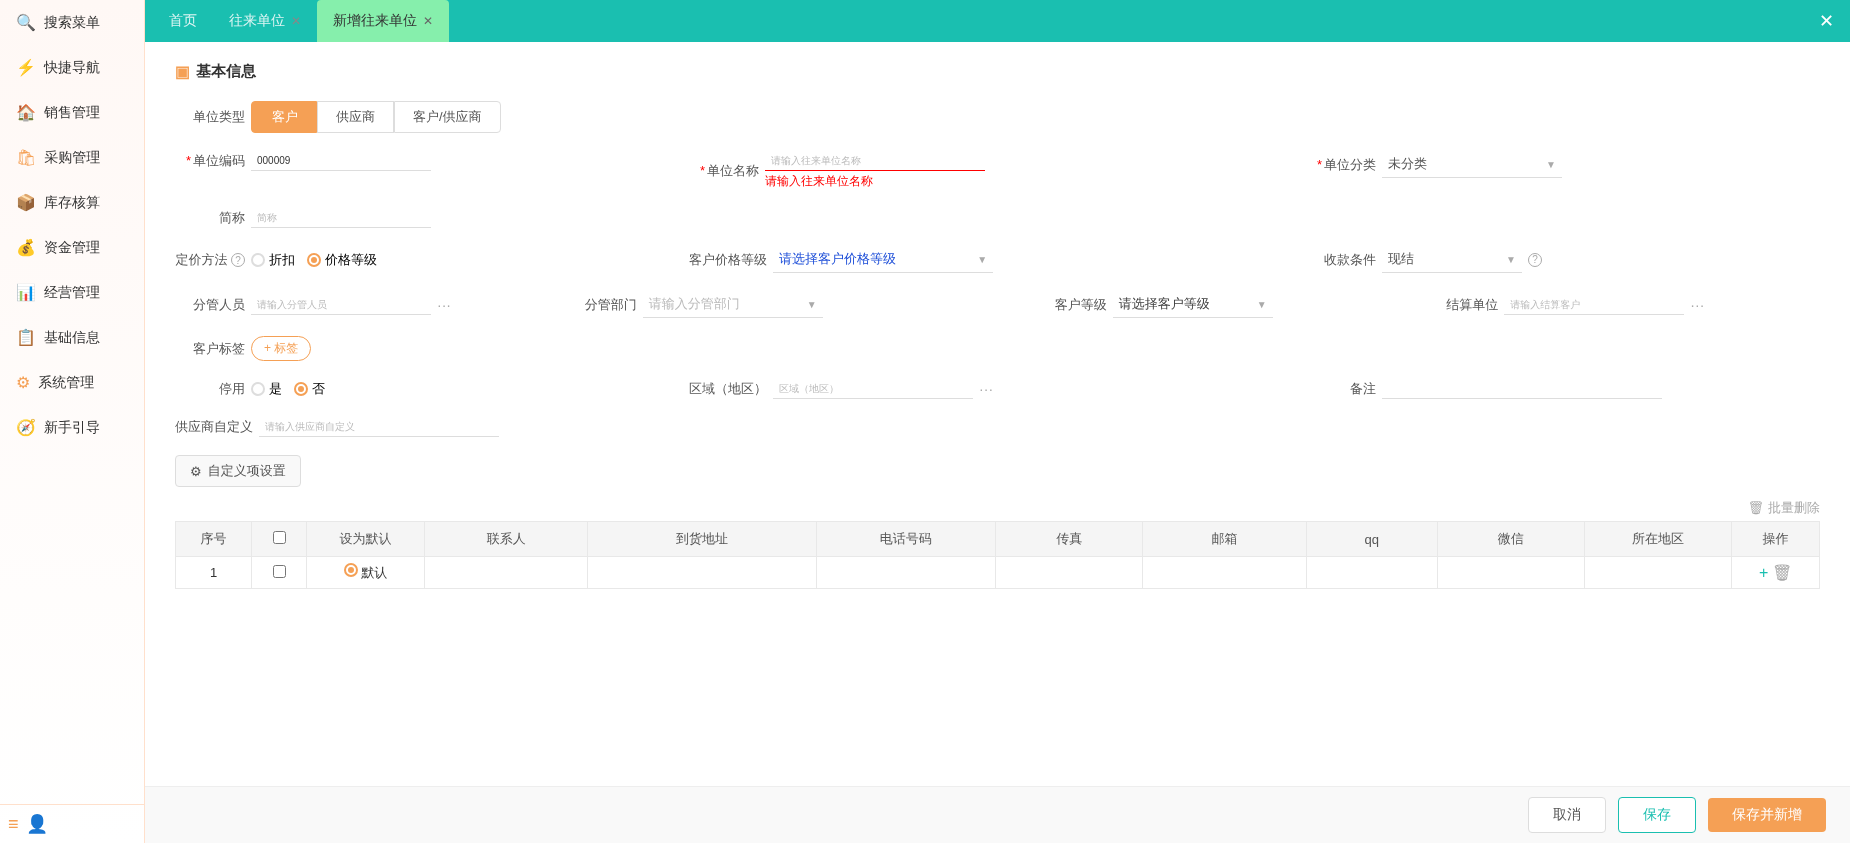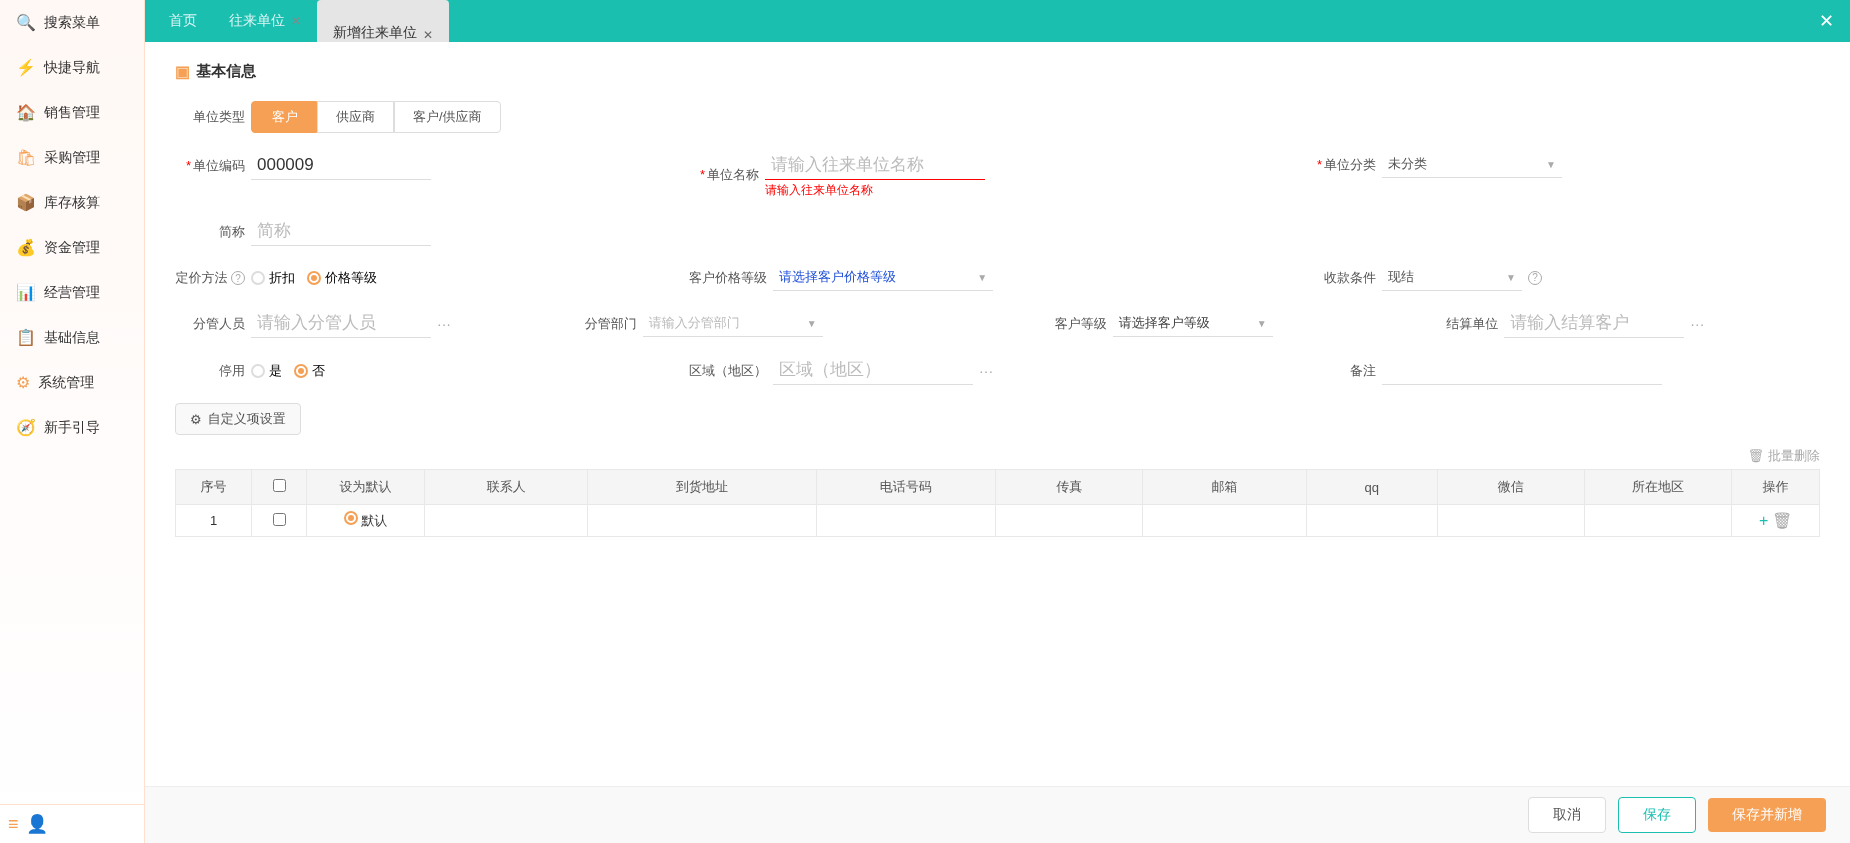--- a/index.html
+++ b/index.html
@@ -67,10 +67,9 @@
       color: rgba(255,255,255,0.85);
     }
     .tab.active {
-      background: #e5e5e5;
+      background: #86efac;
       color: #333;
       border-radius: 4px 4px 0 0;
-      align-items: flex-end;
     }
     .tab .close-icon { font-size: 12px; color: #888; cursor: pointer; }
     .tab.active .close-icon { color: #666; }

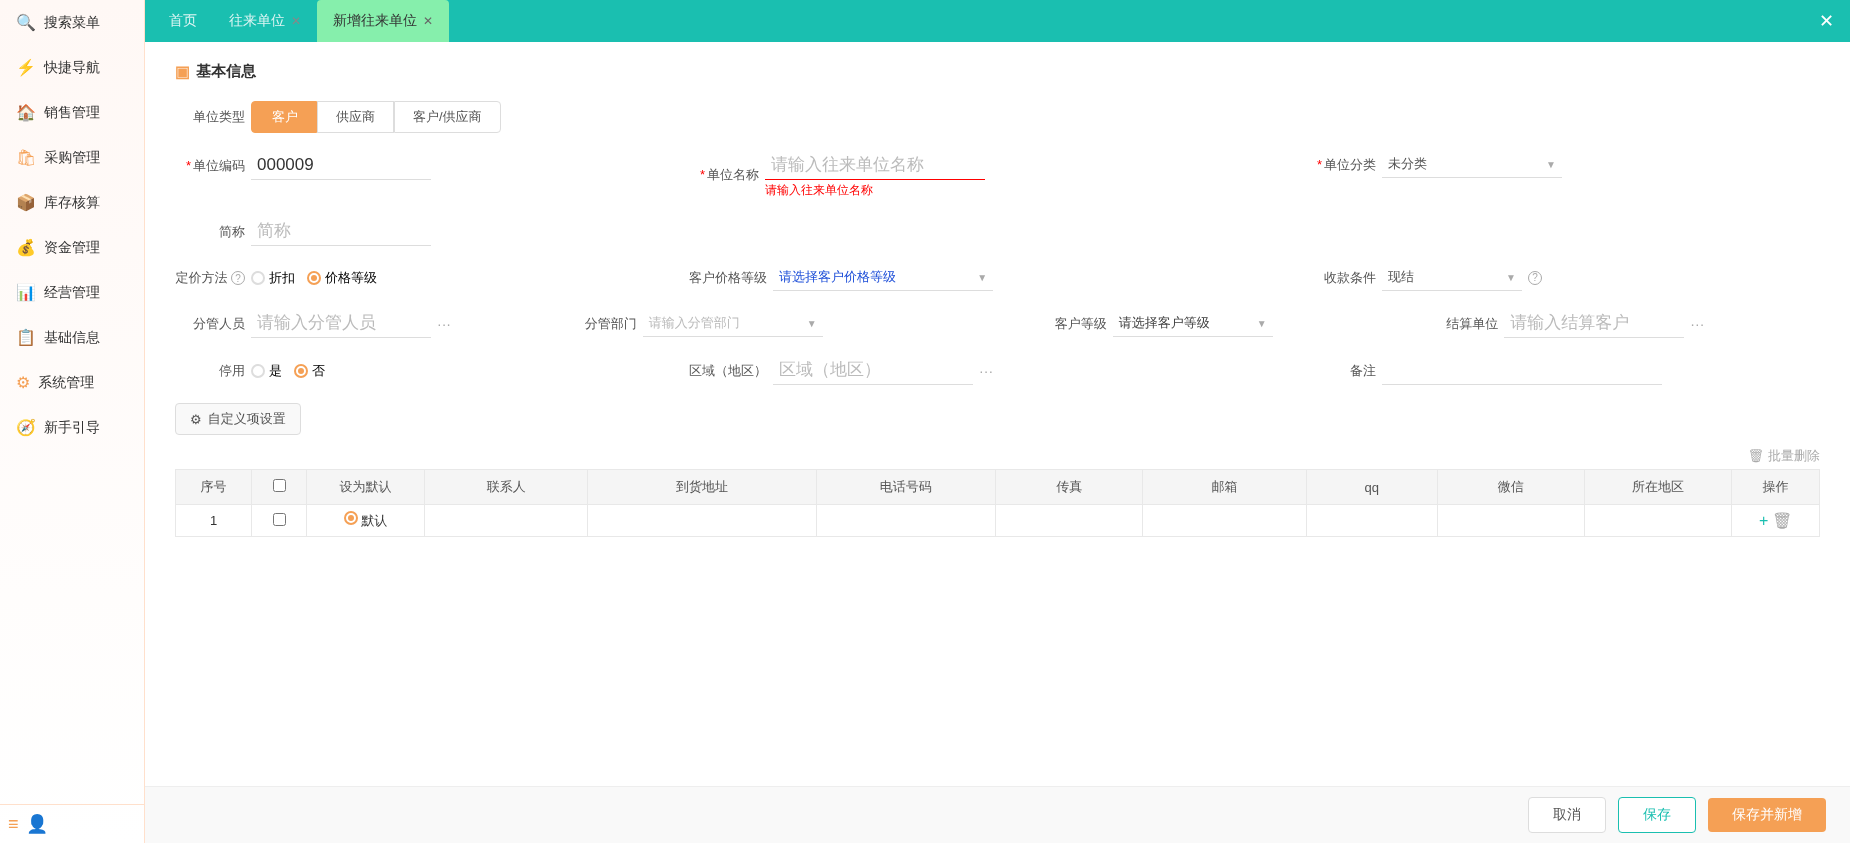--- a/index.html
+++ b/index.html
@@ -130,7 +130,7 @@
       border-bottom: 1px solid #ddd;
       outline: none;
       padding: 4px 6px;
-      font-size: 17px;
+      font-size: 10px;
       width: 180px;
       color: #333;
       background: transparent;

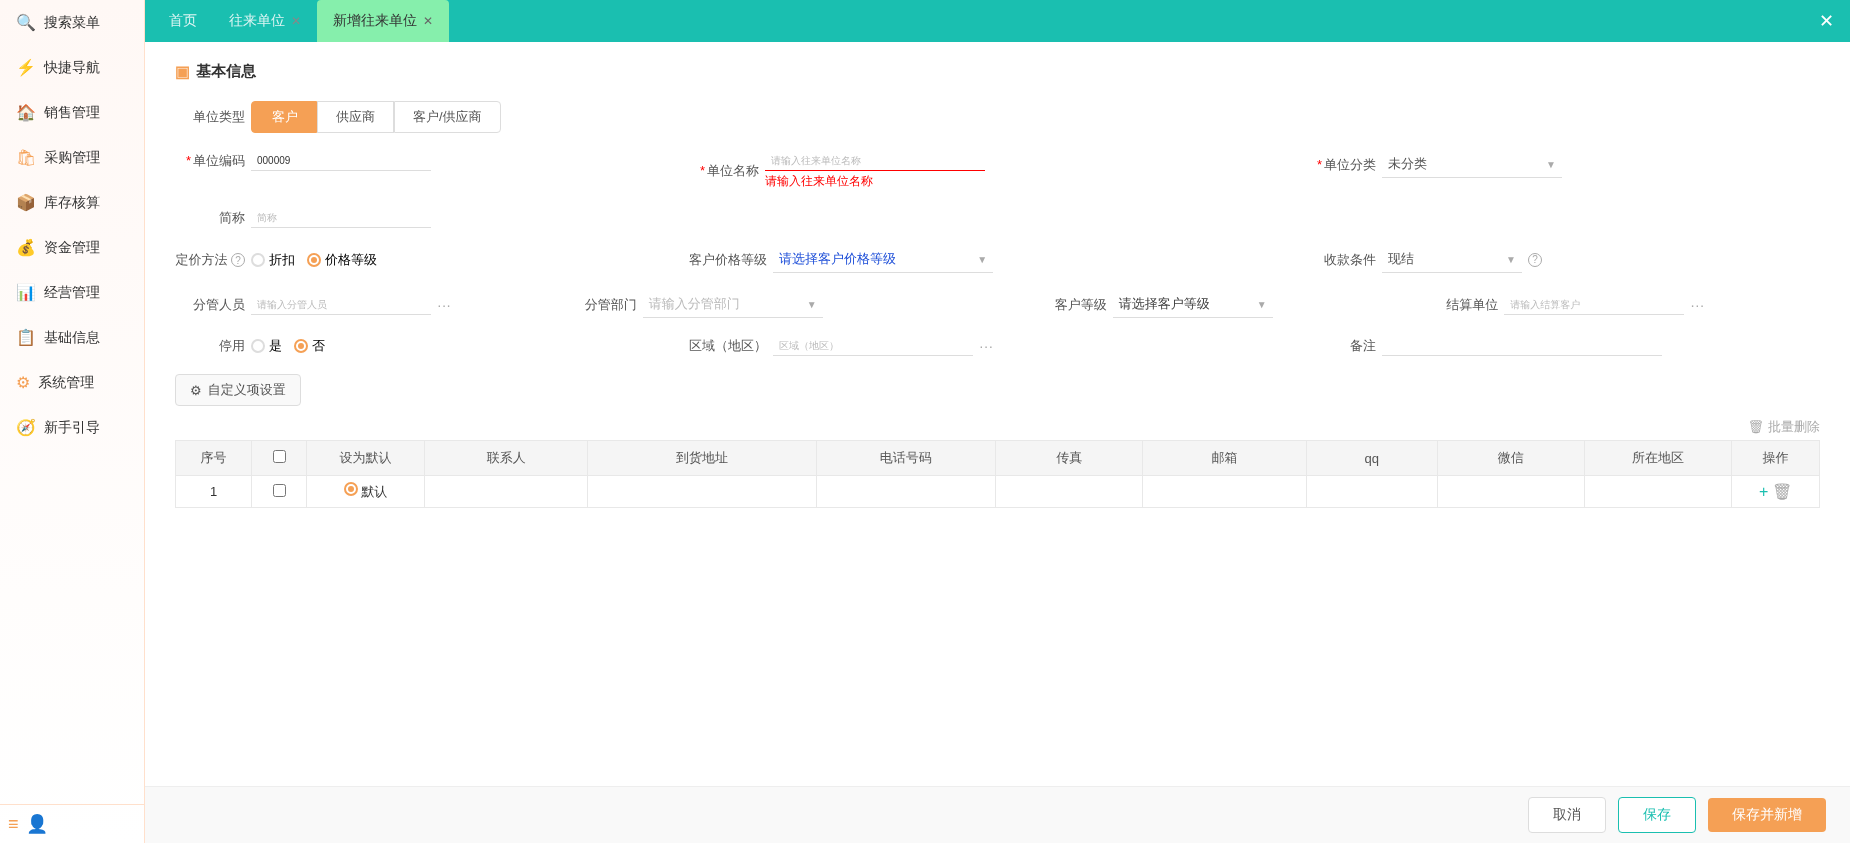--- a/index.html
+++ b/index.html
@@ -436,6 +436,12 @@
       </div>
     </div>
 
+    <div class="form-row" style="align-items:center;">
+      <div class="form-field">
+        <span class="form-label">客户标签</span>
+        <button class="tag-btn">+ 标签</button>
+      </div>
+    </div>
 
     <div class="form-row" style="align-items:center;">
 

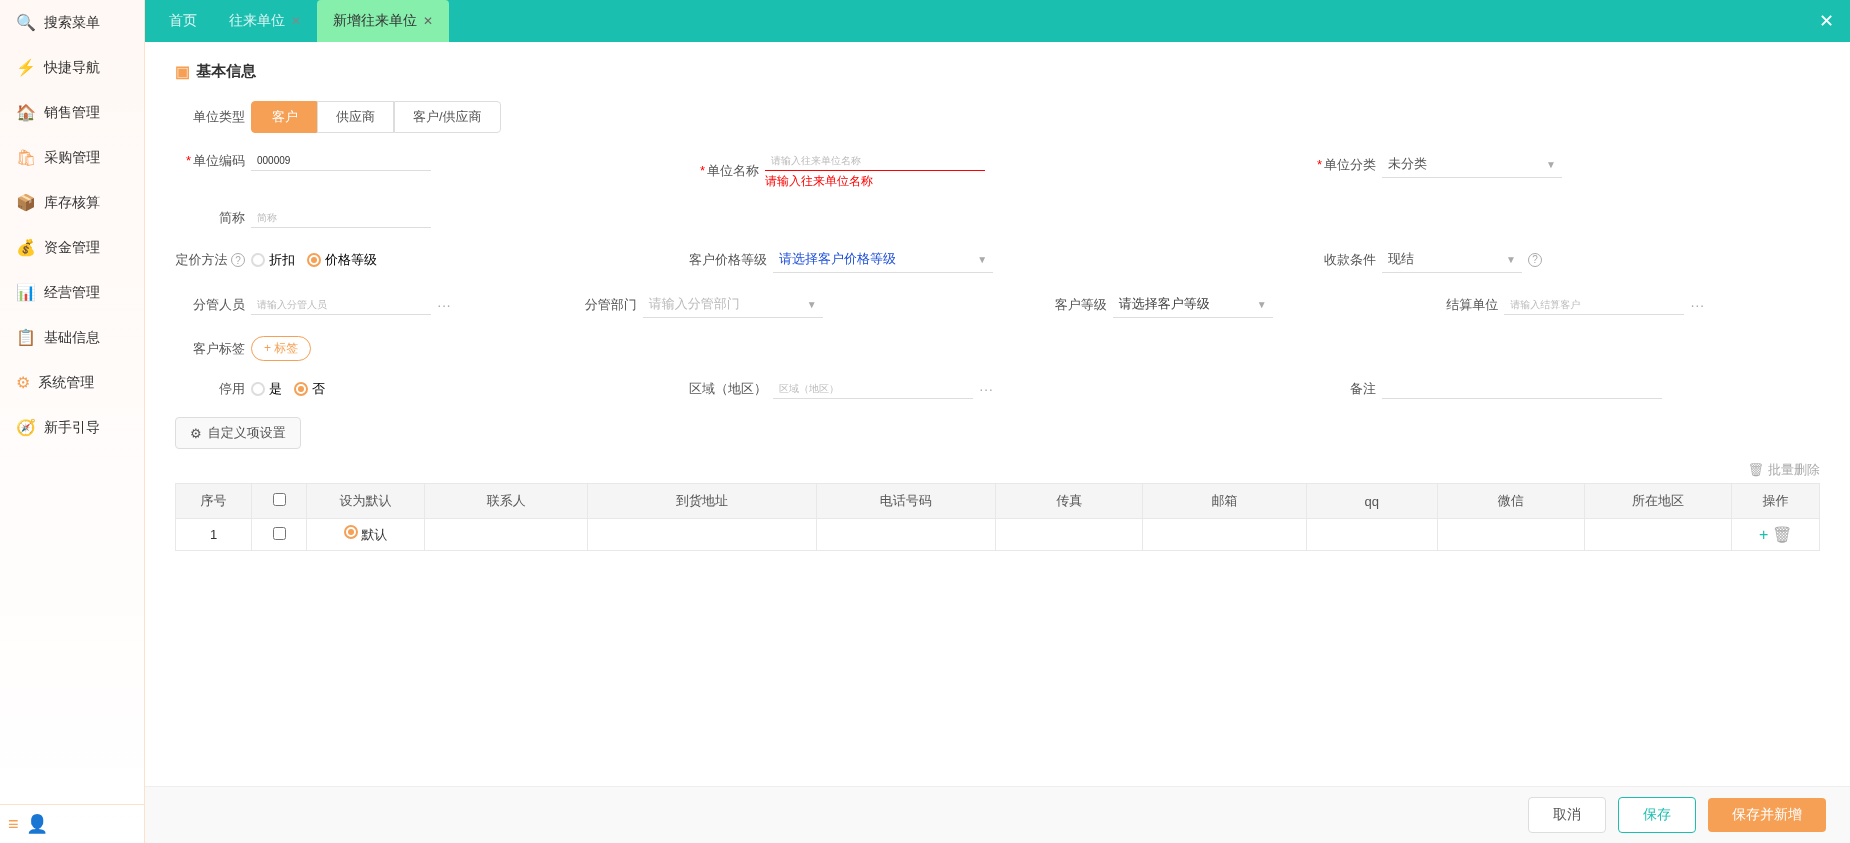--- a/index.html
+++ b/index.html
@@ -471,6 +471,12 @@
       </div>
     </div>
 
+    <div class="form-row">
+      <div class="form-field">
+        <span class="form-label">供应商自定义</span>
+        <input class="form-input" type="text" style="width: 240px;" placeholder="请输入供应商自定义">
+      </div>
+    </div>
 
     <button class="custom-settings-btn">
       <span>⚙</span>

